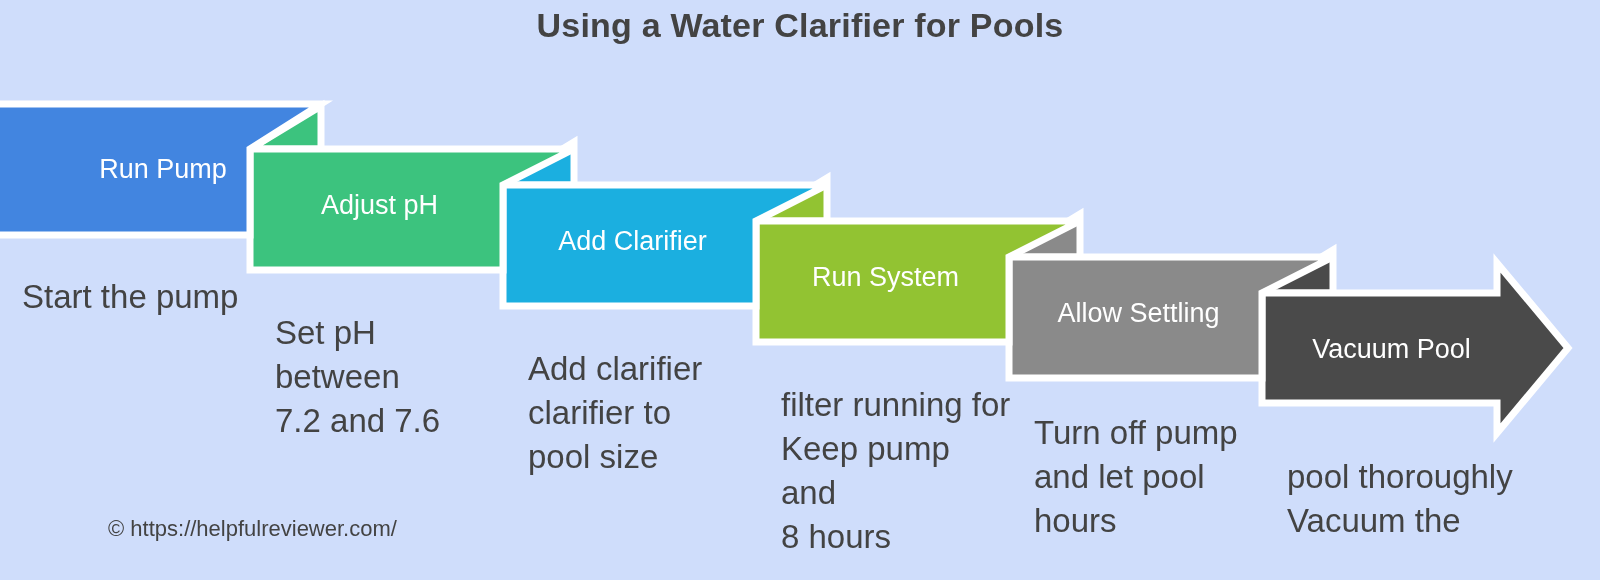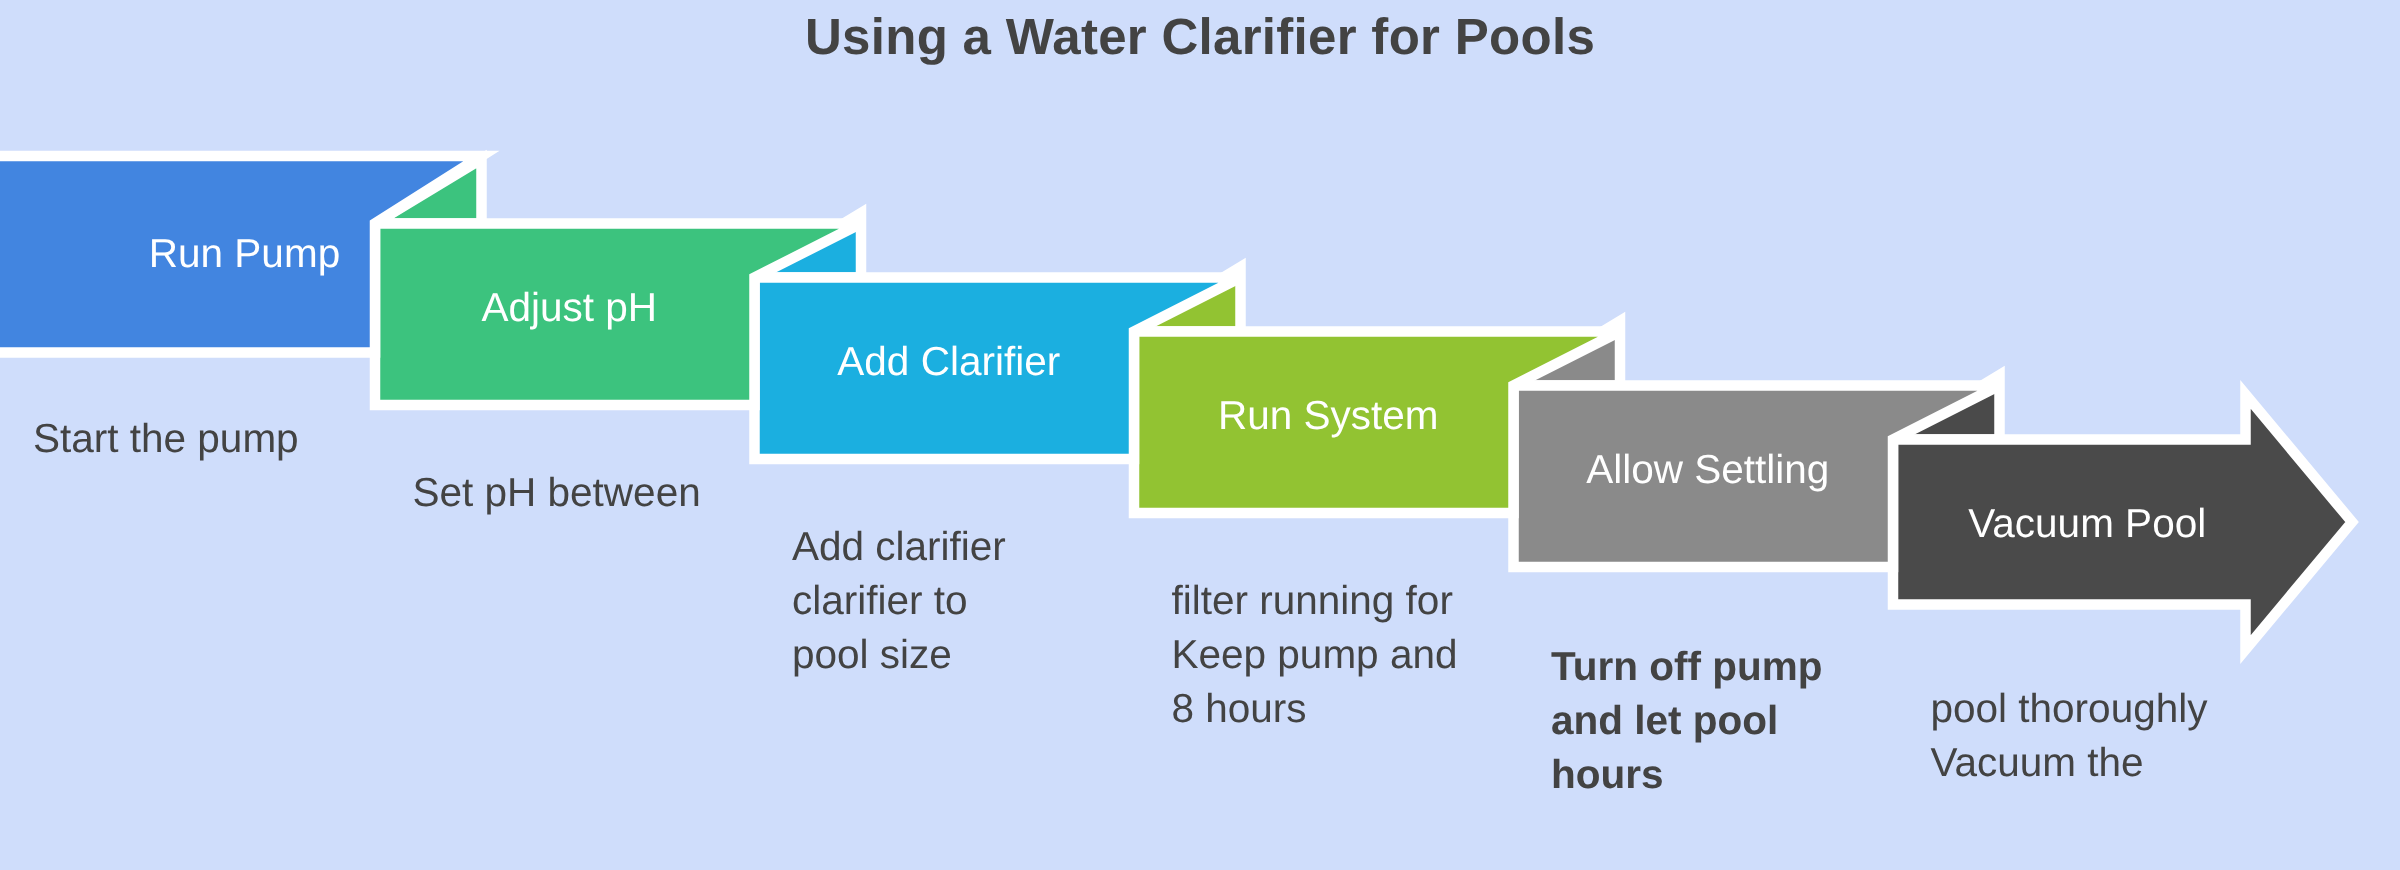--- a/index.html
+++ b/index.html
@@ -48,7 +48,7 @@
   .step-caption {
     position: absolute;
     color: #434343;
-    font-size: 27px;
+    font-size: 33px;
     line-height: 1.33;
     font-weight: normal;
   }

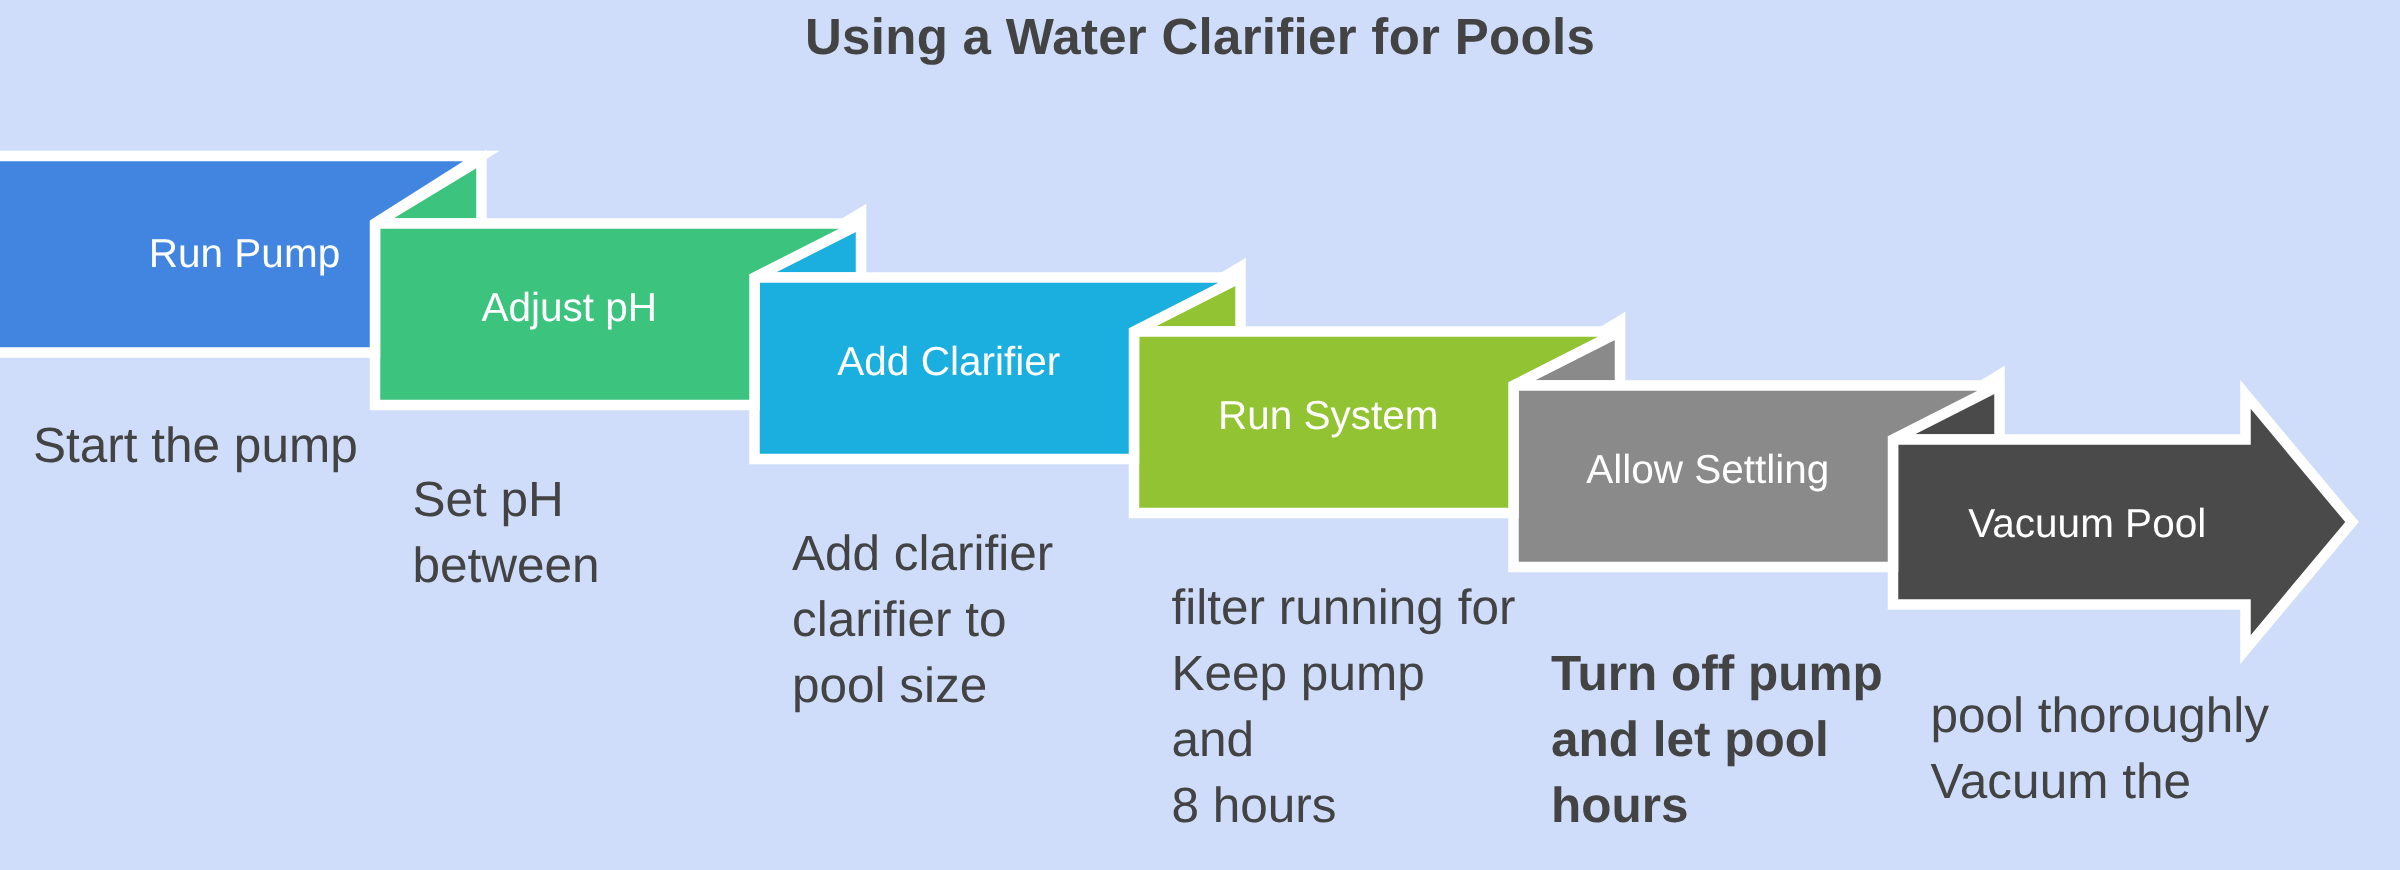--- a/index.html
+++ b/index.html
@@ -112,6 +112,7 @@
 
   <div class="step-caption" style="left:275px; top:311px; width:232px;">
     <div>Set pH between</div>
+    <div>7.2 and 7.6</div>
   </div>
 
   <div class="step-caption" style="left:528px; top:347px; width:232px;">

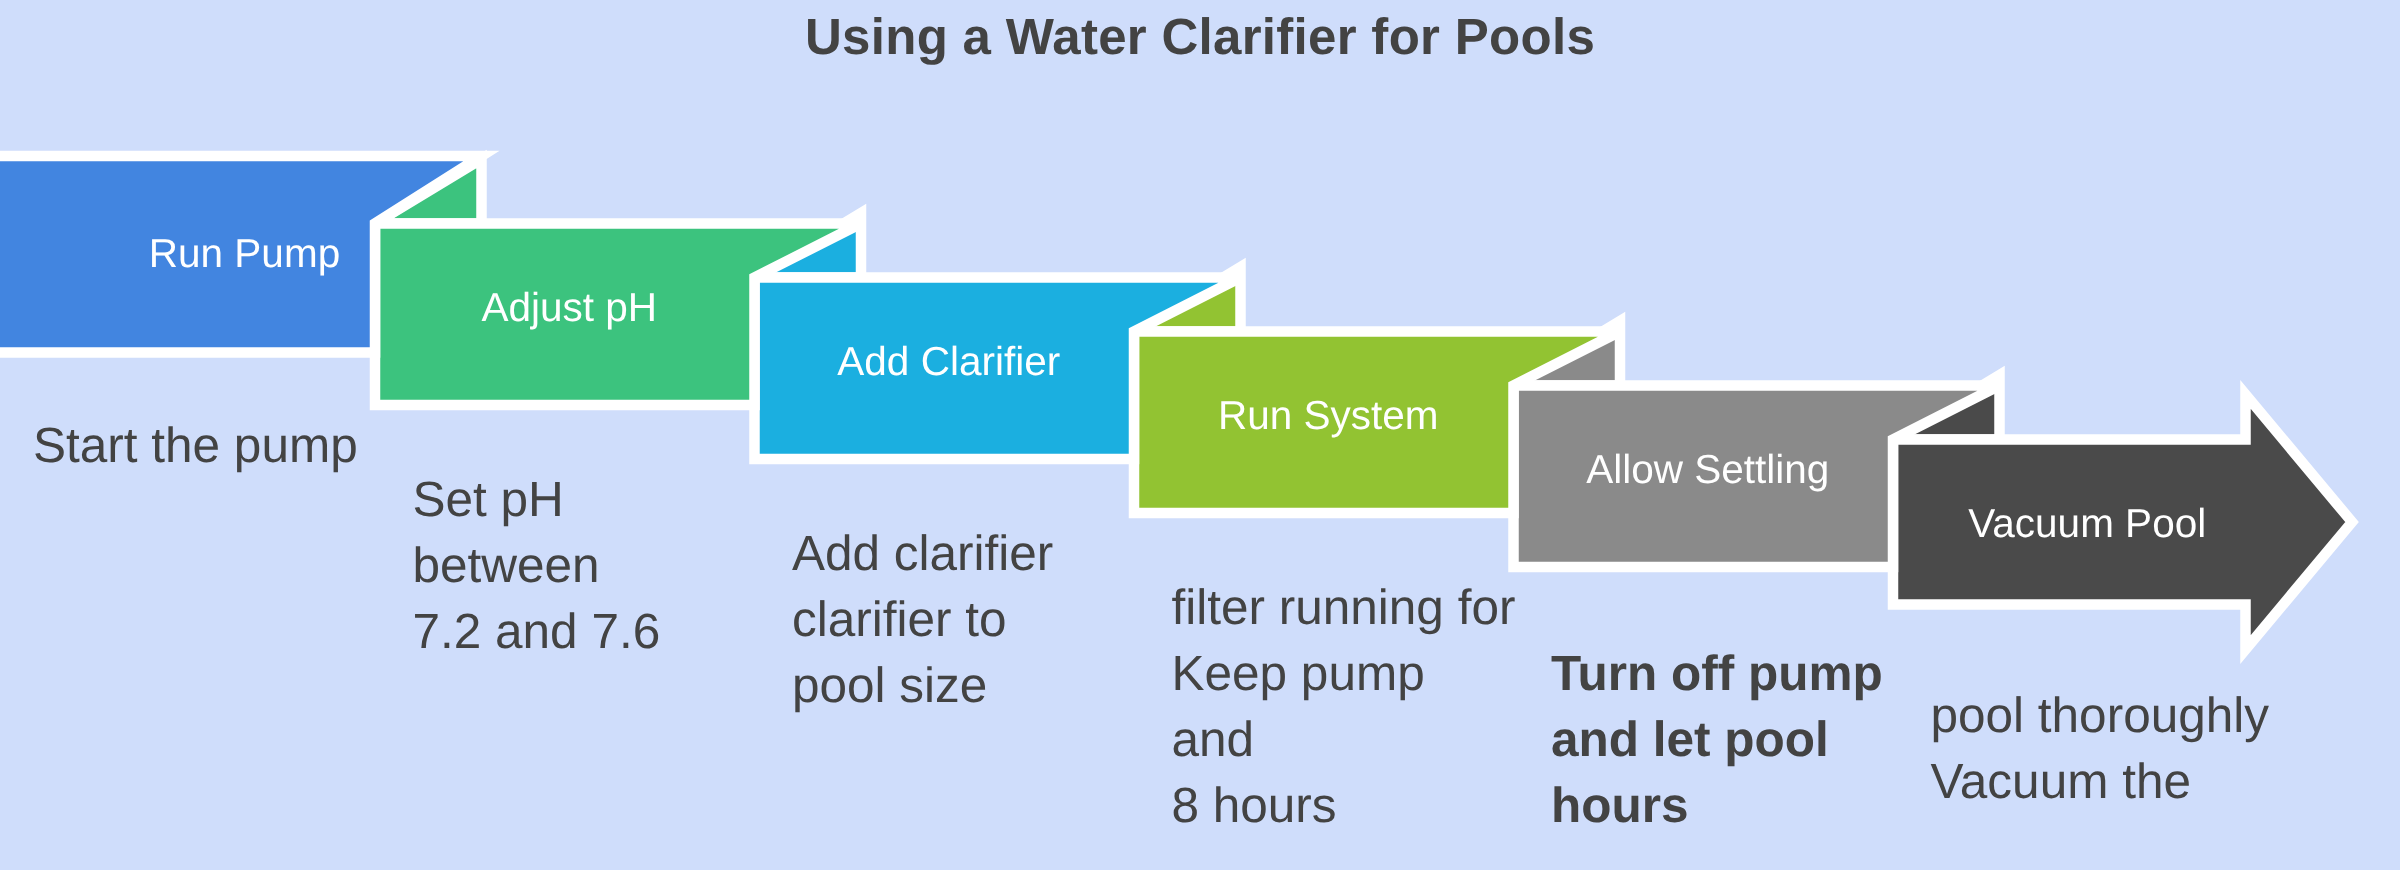--- a/index.html
+++ b/index.html
@@ -127,7 +127,7 @@
     <div>8 hours</div>
   </div>
 
-  <div class="step-caption" style="left:1034px; top:427px; width:232px;font-weight:bold;">
+  <div class="step-caption" style="left:1034px; top:411px; width:232px;">
     <div>Turn off pump</div>
     <div>and let pool</div>
     <div>hours</div>

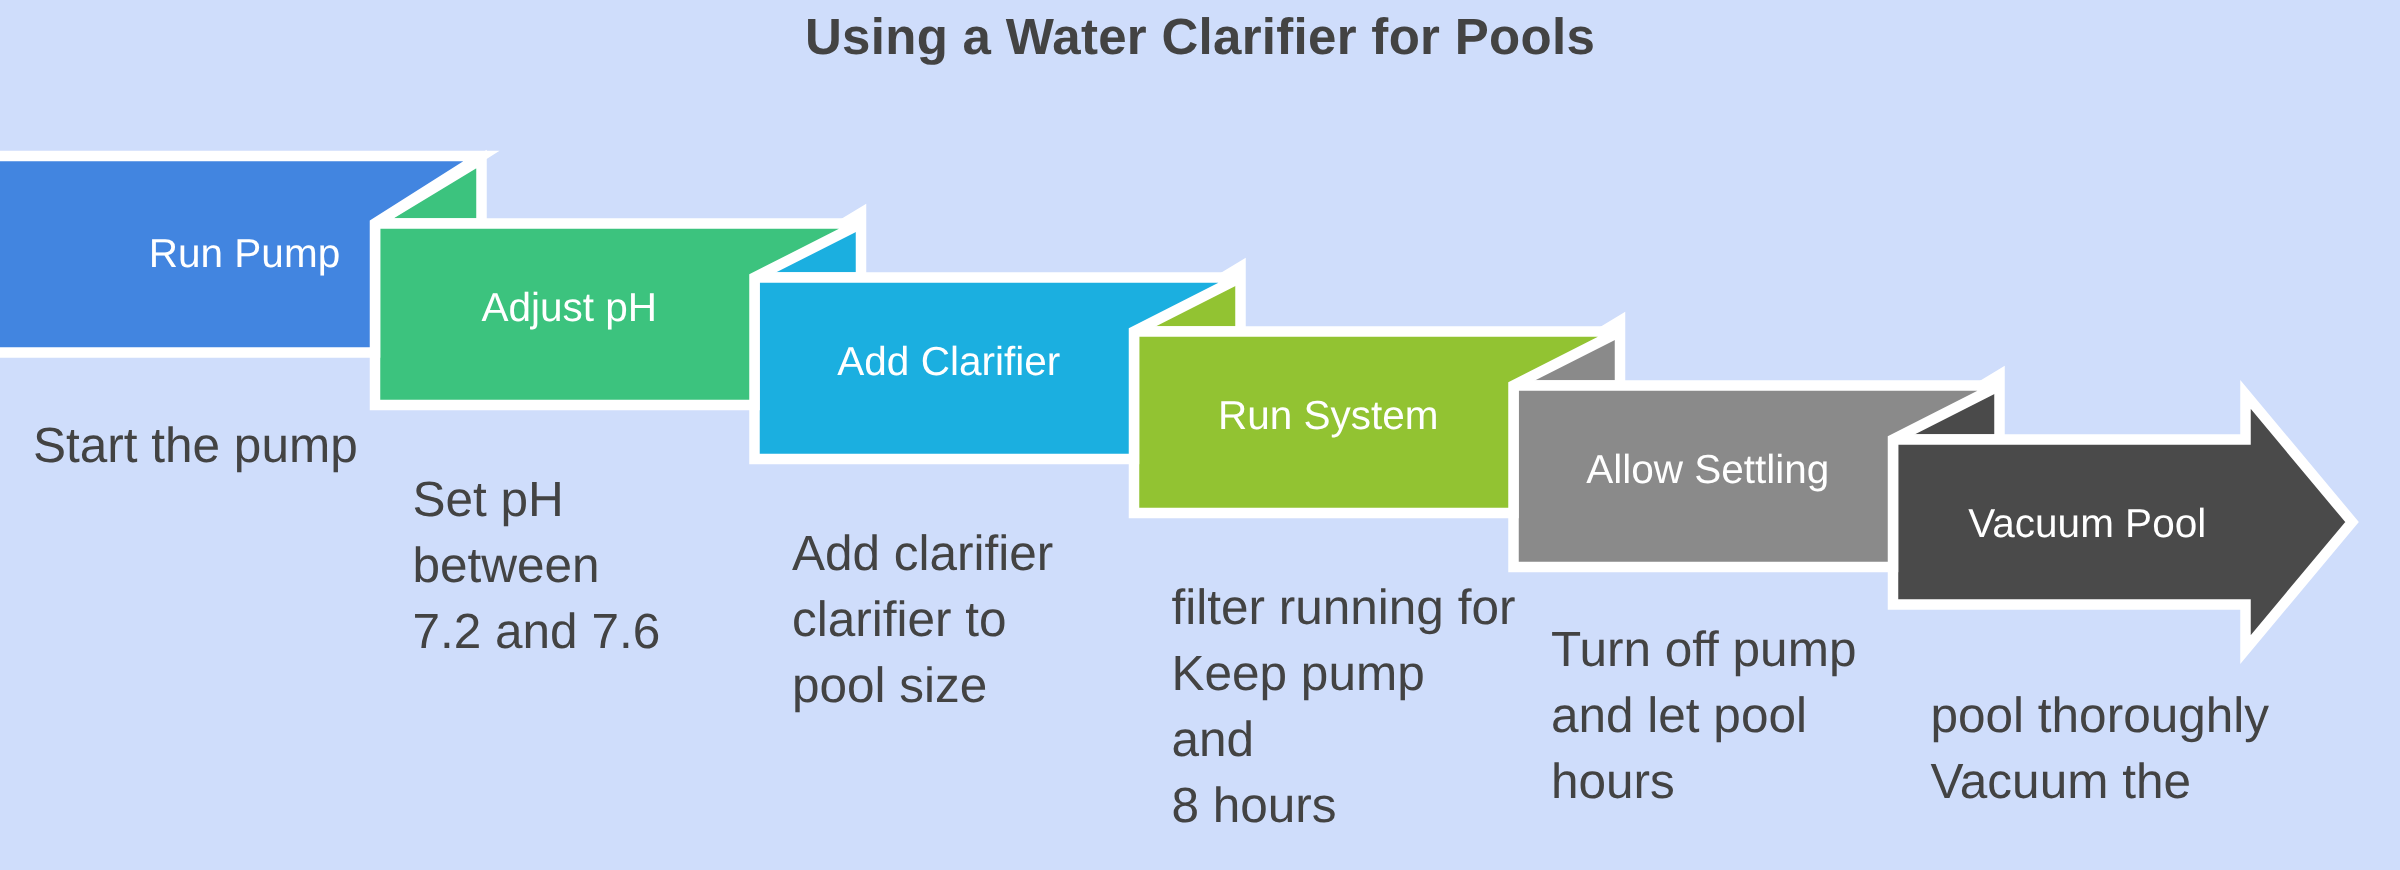--- a/index.html
+++ b/index.html
@@ -138,6 +138,7 @@
     <div>Vacuum the</div>
   </div>
 
+  <div id="attribution">© https://helpfulreviewer.com/</div>
 
 </div>
 

